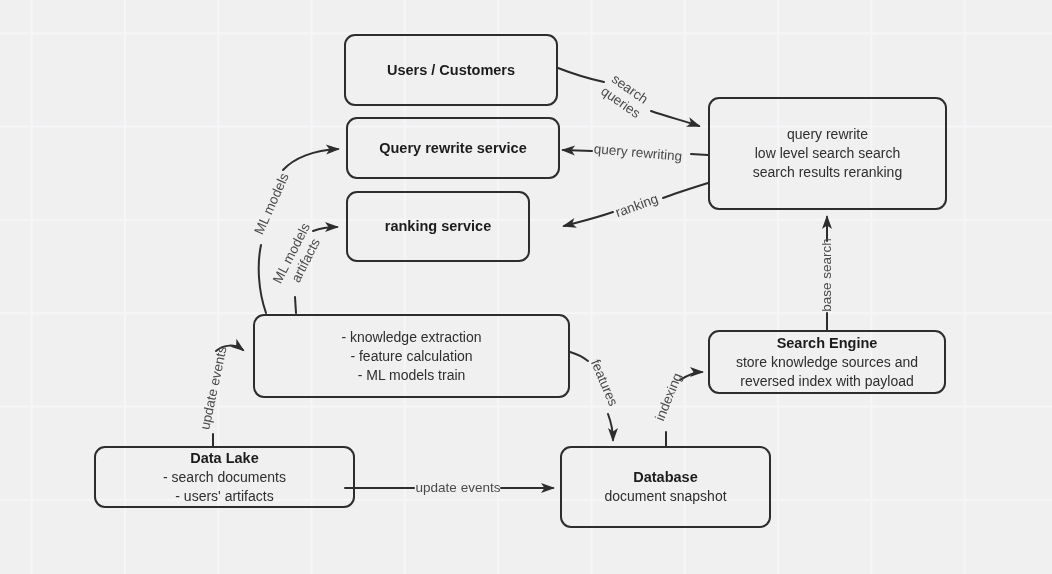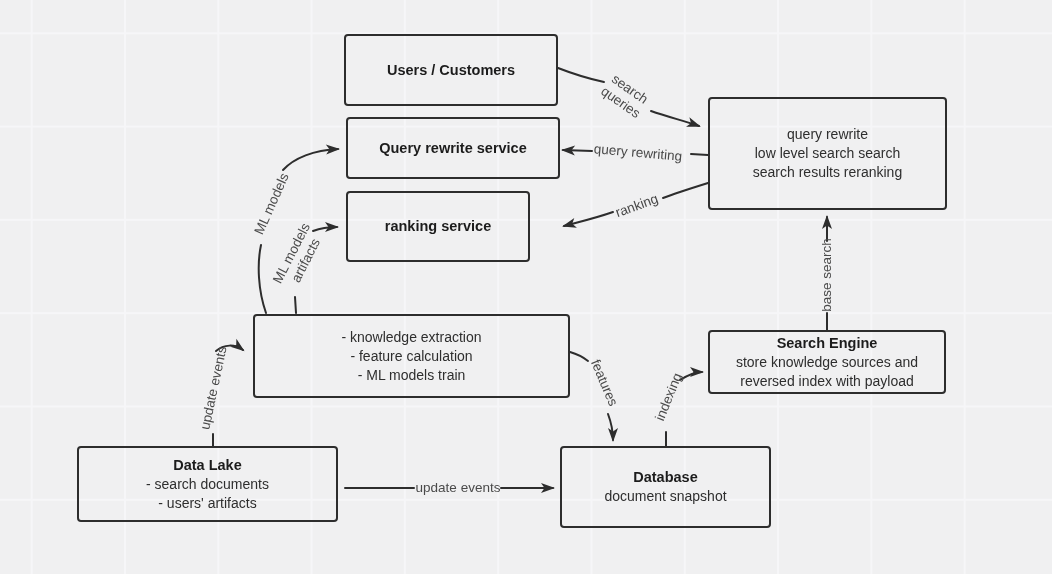--- a/index.html
+++ b/index.html
@@ -24,7 +24,7 @@
   }
   .node{
     position:absolute;box-sizing:border-box;
-    border:2px solid #2d2d2d;border-radius:4px;
+    border:2px solid #2d2d2d;border-radius:11px;
     background:transparent;
     display:flex;flex-direction:column;align-items:center;justify-content:center;
     text-align:center;

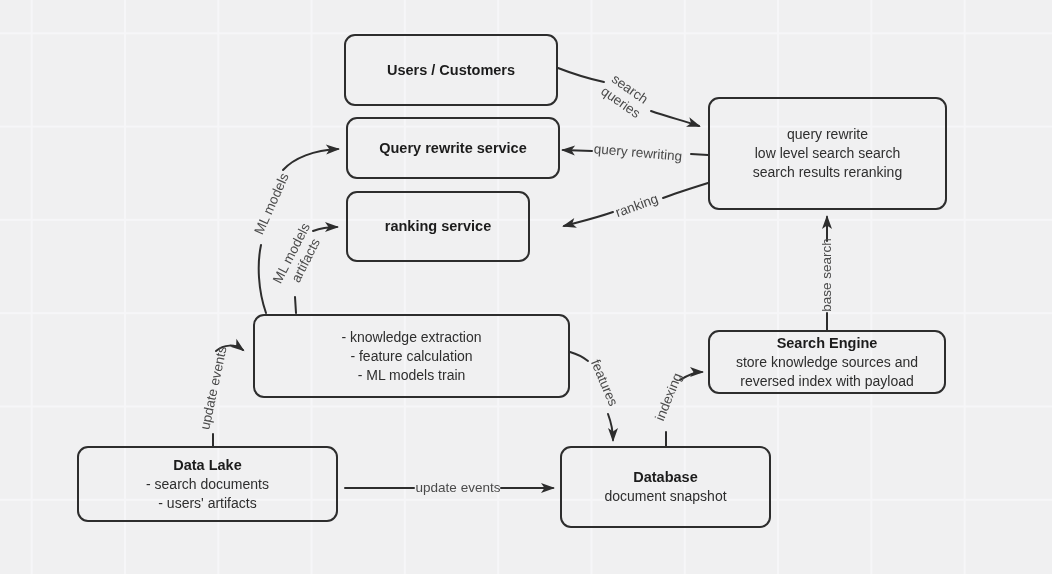--- a/index.html
+++ b/index.html
@@ -112,7 +112,7 @@
     <div>reversed index with payload</div>
   </div>
 
-  <div class="node" style="left:77px;top:446px;width:261px;height:76px">
+  <div class="node" style="left:94px;top:446px;width:261px;height:62px">
     <div class="title">Data Lake</div>
     <div>- search documents</div>
     <div>- users' artifacts</div>

